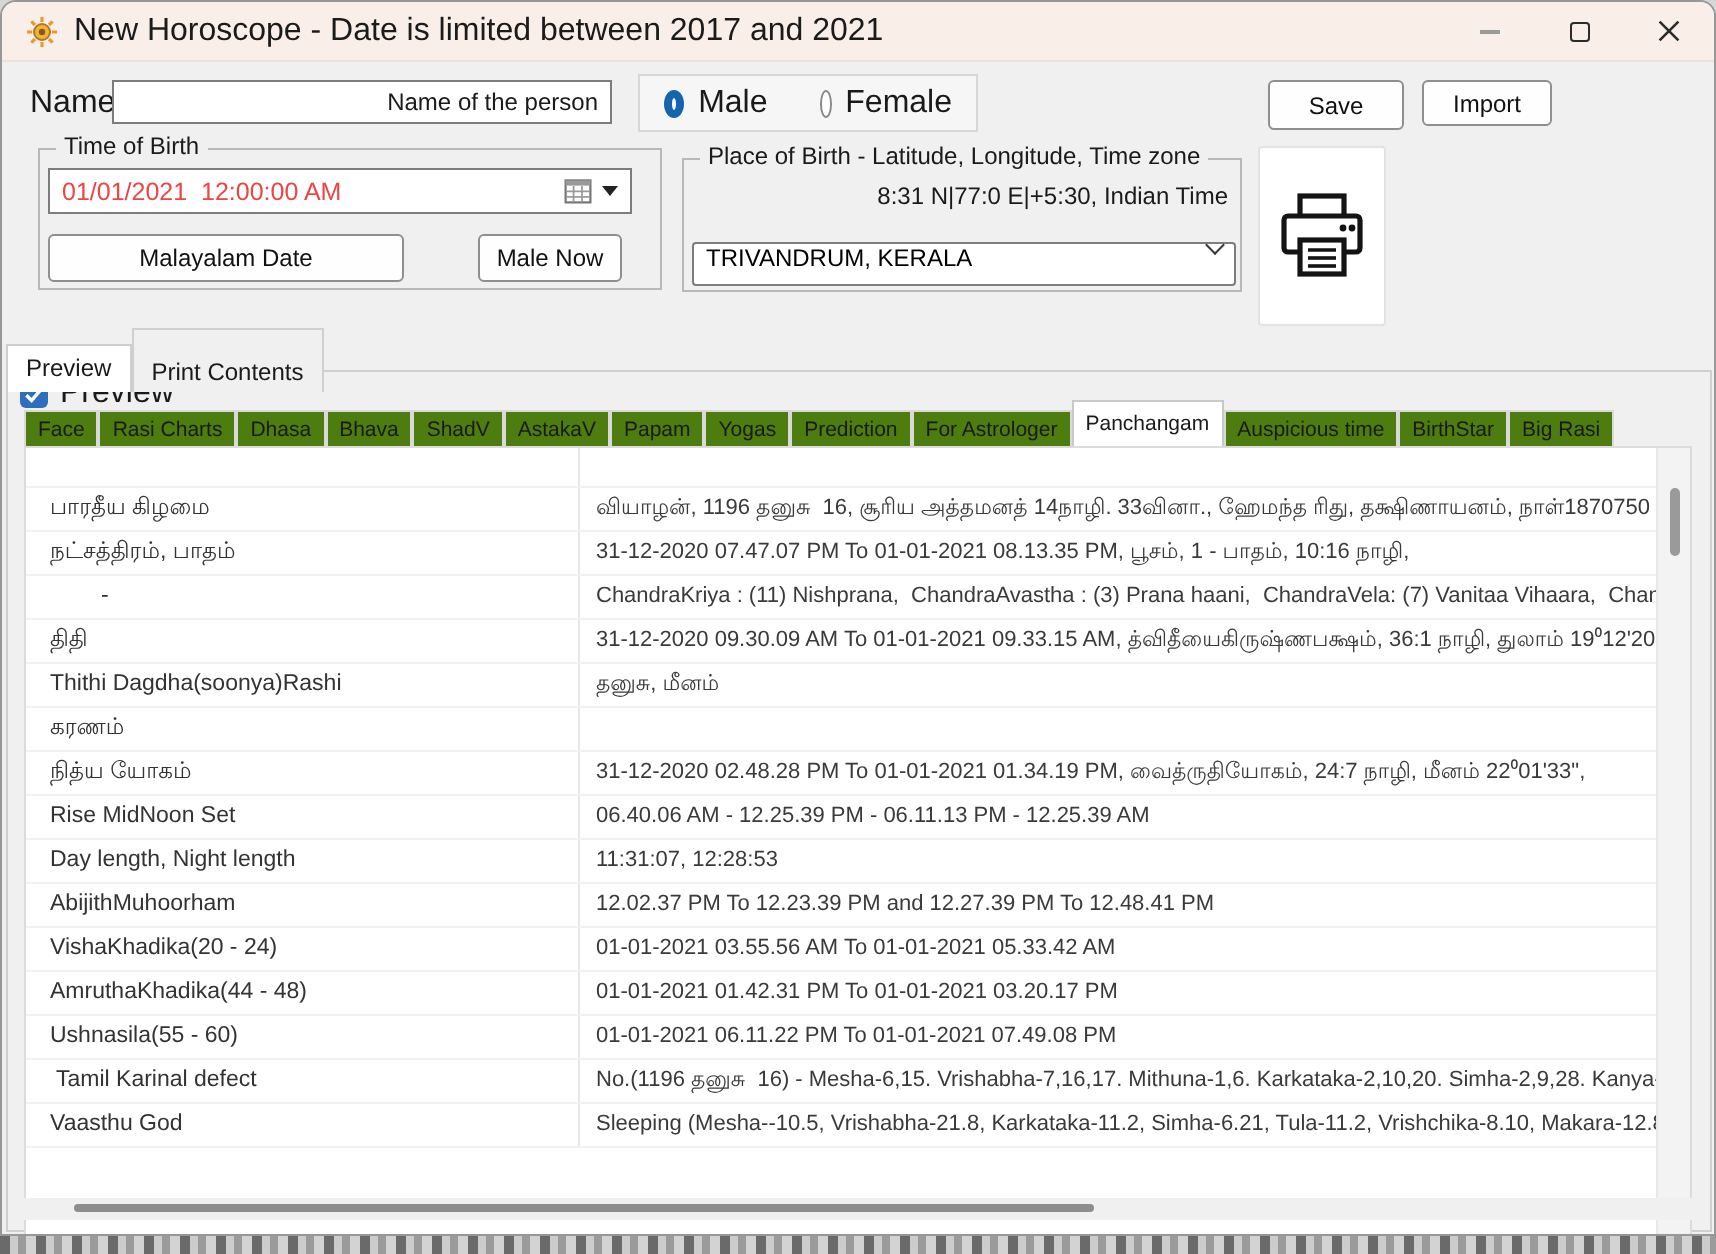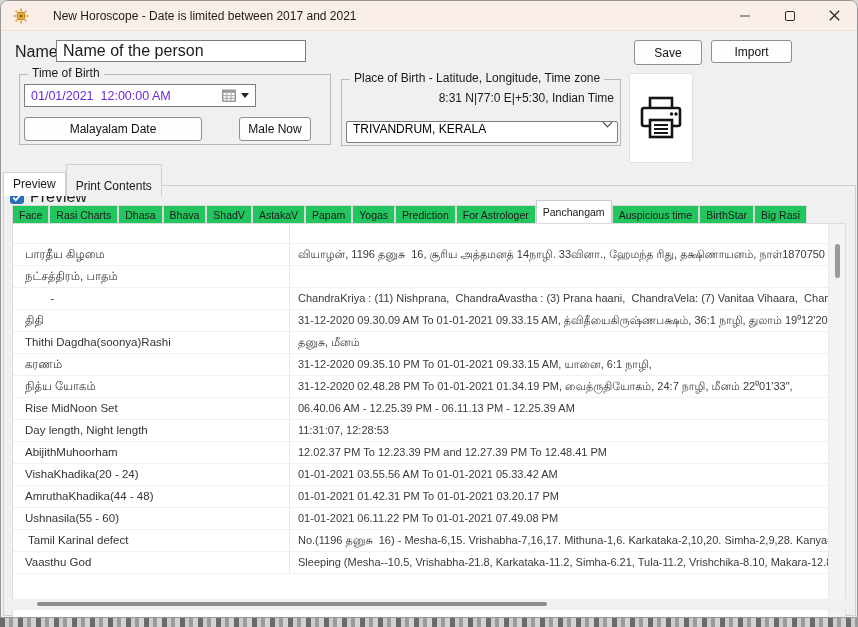--- a/index.html
+++ b/index.html
@@ -24,7 +24,7 @@
     height: 30px; background: #f9efe8; display: flex; align-items: center;
     padding-left: 12px; border-bottom: 1px solid #ece2da;
   }
-  .titlebar .title { font-size: 12px; color: #1b1b1b; margin-left: 24px; }
+  .titlebar .title { font-size: 16px; color: #1b1b1b; margin-left: 8px; }
   .win-controls { margin-left: auto; display: flex; height: 100%; }
   .win-btn { width: 45px; height: 100%; display: flex; align-items: center; justify-content: center; cursor: default; }
   .glyph-min { width: 10px; height: 2px; background: #9a9a9a; }

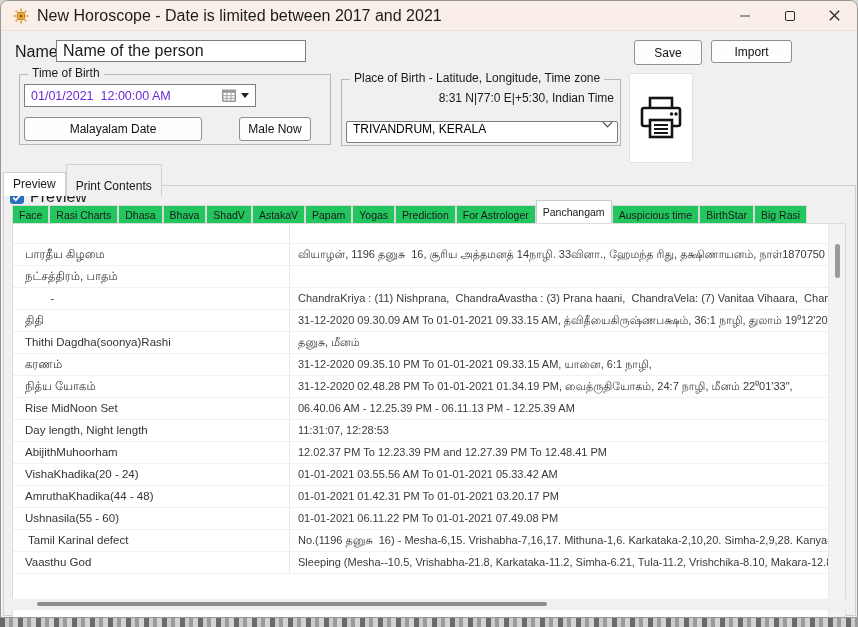--- a/index.html
+++ b/index.html
@@ -34,8 +34,8 @@
   .name-label { position: absolute; left: 14px; top: 42px; }
   .name-input {
     position: absolute; left: 55px; top: 39px; width: 250px; height: 22px;
-    border: 1px solid #7d7d7d; background: #fff; font-size: 16px; padding: 0 6px;
-    font-family: "Liberation Sans", sans-serif; color: #1a1a1a;
+    border: 1px solid #7d7d7d; background: #fff; font-size: 12px; padding: 0 6px;
+    font-family: "Liberation Sans", sans-serif; color: #1a1a1a; text-align: right;
   }
   .gender-box {
     position: absolute; left: 318px; top: 36px; width: 170px; height: 29px;

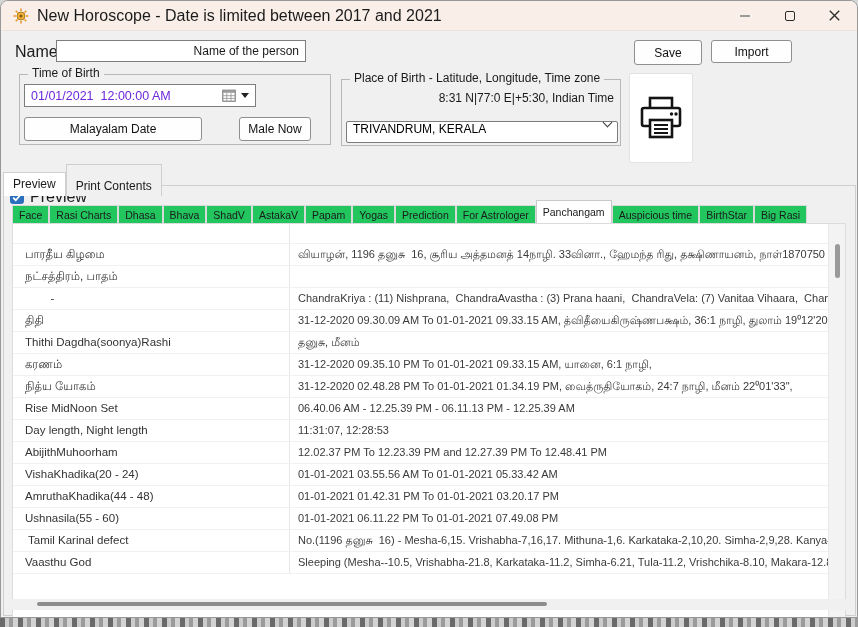--- a/index.html
+++ b/index.html
@@ -164,6 +164,13 @@
     <span class="lbl name-label">Name</span>
     <input class="name-input" value="Name of the person" style="">
 
+    <div class="gender-box">
+      <span class="radio on"></span>
+      <span class="lbl">Male</span>
+      <span class="spacer"></span>
+      <span class="radio off"></span>
+      <span class="lbl">Female</span>
+    </div>
 
     <div class="btn save-btn">Save</div>
     <div class="btn import-btn">Import</div>

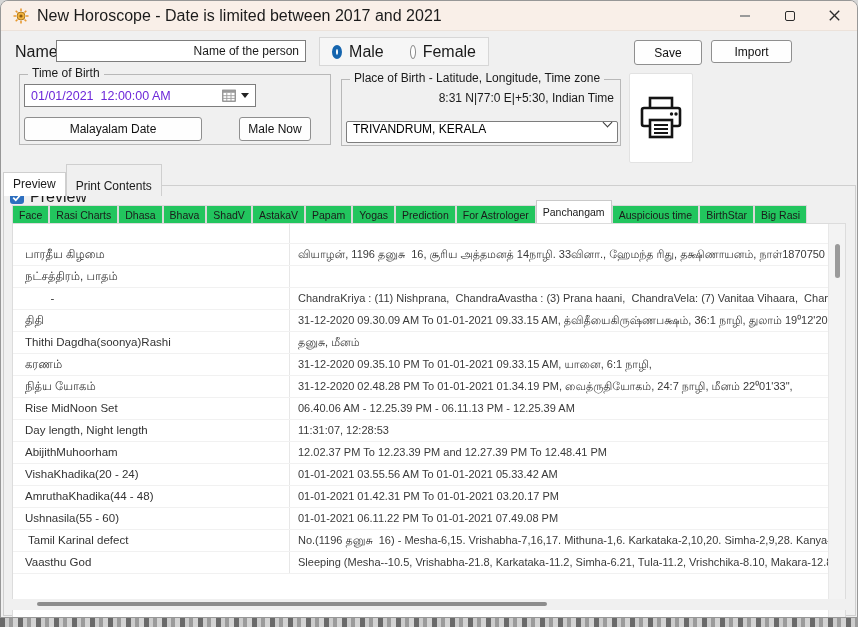--- a/index.html
+++ b/index.html
@@ -52,7 +52,7 @@
     font-family: "Liberation Sans", sans-serif; cursor: default;
   }
   .save-btn { position: absolute; left: 633px; top: 39px; width: 68px; height: 25px; }
-  .import-btn { position: absolute; left: 710px; top: 39px; width: 81px; height: 23px; }
+  .import-btn { position: absolute; left: 710px; top: 39px; width: 65px; height: 23px; }
   
   .group { position: absolute; border: 1px solid #b8b8b8; }
   .group > .gtitle {

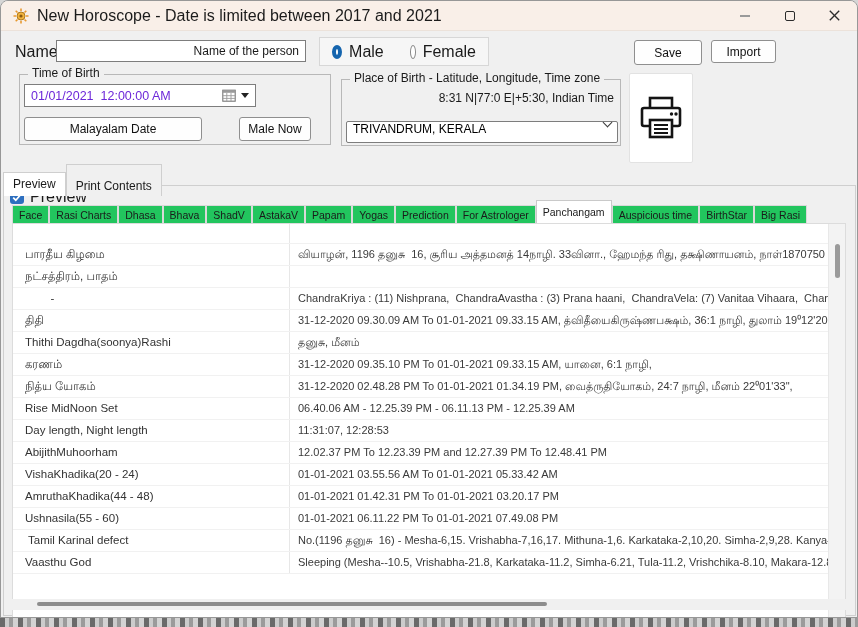--- a/index.html
+++ b/index.html
@@ -61,9 +61,9 @@
   }
   .tob-group { left: 18px; top: 73px; width: 312px; height: 71px; }
   .tob-input {
-    position: absolute; left: 4px; top: 9px; width: 232px; height: 23px;
+    position: absolute; left: 4px; top: 9px; width: 292px; height: 23px;
     background: #fff; border: 1px solid #7d7d7d; display: flex; align-items: center;
-    font-size: 12.5px; color: #6d28d9; padding: 0 6px; white-space: pre;
+    font-size: 12.5px; color: #ef4444; padding: 0 6px; white-space: pre;
   }
   .tob-input .cal-wrap { margin-left: auto; display: flex; align-items: center; gap: 5px; }
   .caret-down { width: 0; height: 0; border-left: 4px solid transparent; border-right: 4px solid transparent; border-top: 5px solid #222; }

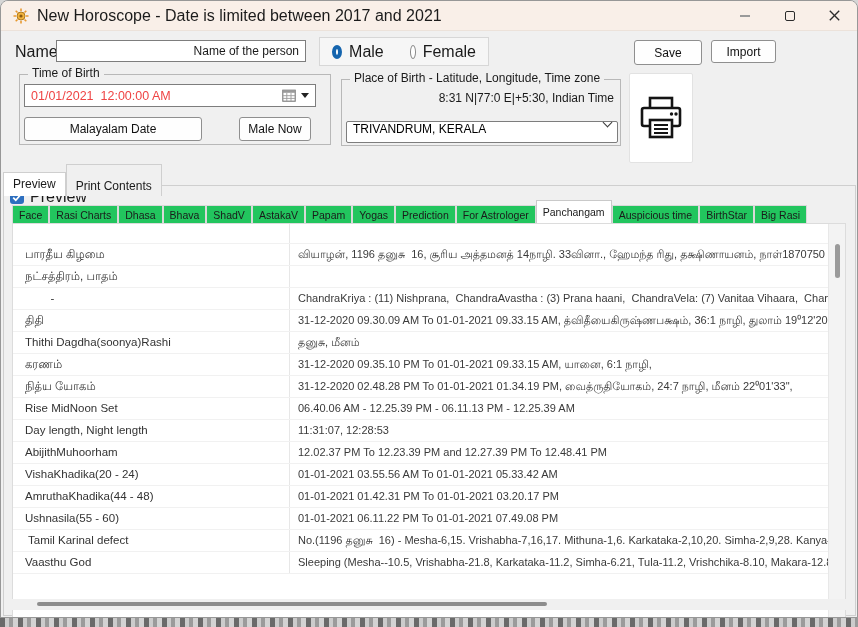--- a/index.html
+++ b/index.html
@@ -98,7 +98,7 @@
   .inner-tabs { position: absolute; left: 8px; top: 15px; display: flex; align-items: flex-end; height: 22px; z-index: 3; }
   .itab {
     font-size: 10.5px; color: #1a1a1a; padding: 3px 6px; white-space: nowrap;
-    background: #22c55e; border: 1px solid #d9d9d9; border-bottom: none; height: 18px; cursor: default;
+    background: #4d7c0f; border: 1px solid #d9d9d9; border-bottom: none; height: 18px; cursor: default;
   }
   .itab.active { background: #fff; border: 1px solid #c9c9c9; border-bottom: none; height: 23px; padding-top: 5px; position: relative; z-index: 4; }
   

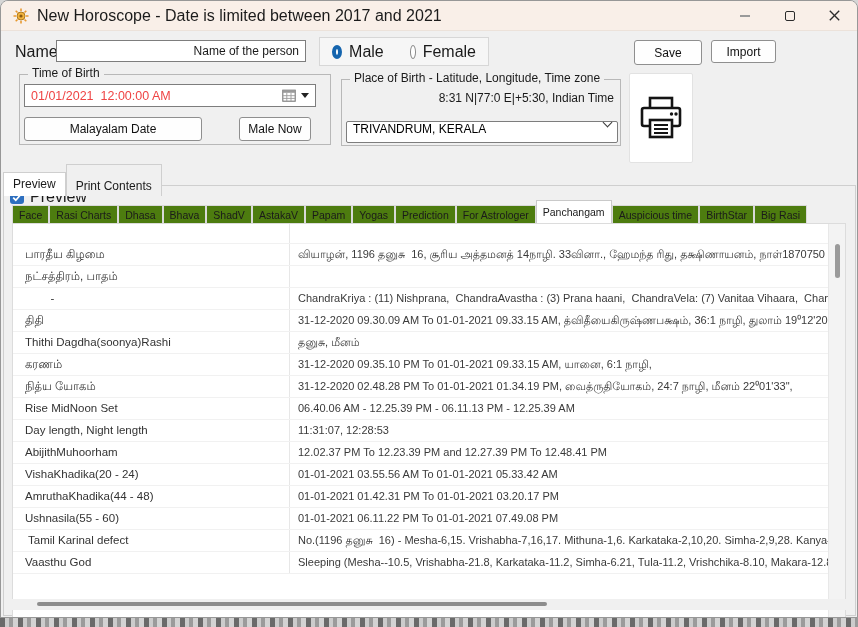--- a/index.html
+++ b/index.html
@@ -264,6 +264,7 @@
             </div>
             <div class="trow">
               <div class="tlabel">நட்சத்திரம், பாதம்</div>
+              <div class="tvalue">31-12-2020 07.47.07 PM To 01-01-2021 08.13.35 PM, பூசம், 1 - பாதம், 10:16 நாழி,</div>
             </div>
             <div class="trow">
               <div class="tlabel">        -</div>

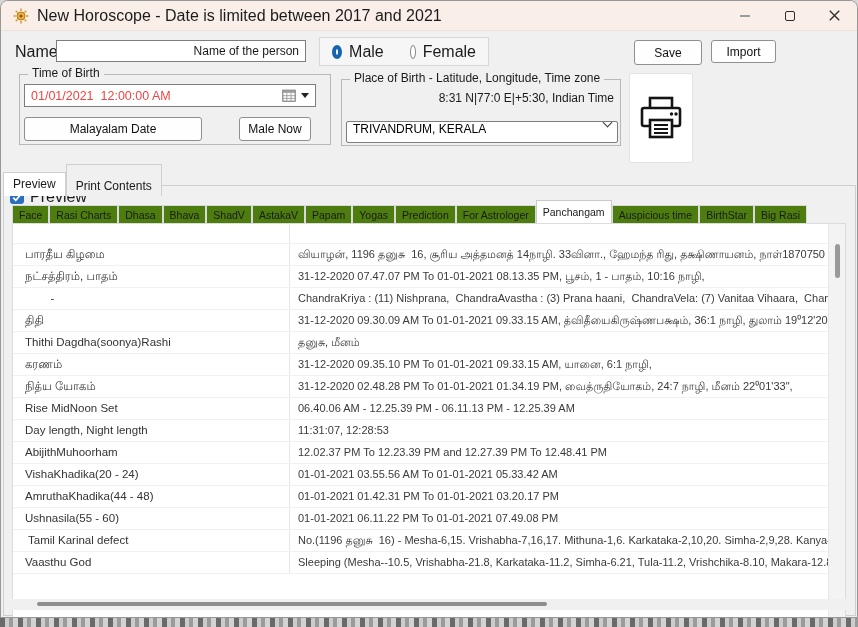--- a/index.html
+++ b/index.html
@@ -280,7 +280,6 @@
             </div>
             <div class="trow">
               <div class="tlabel">கரணம்</div>
-              <div class="tvalue">31-12-2020 09.35.10 PM To 01-01-2021 09.33.15 AM, யானை, 6:1 நாழி,</div>
             </div>
             <div class="trow">
               <div class="tlabel">நித்ய யோகம்</div>

